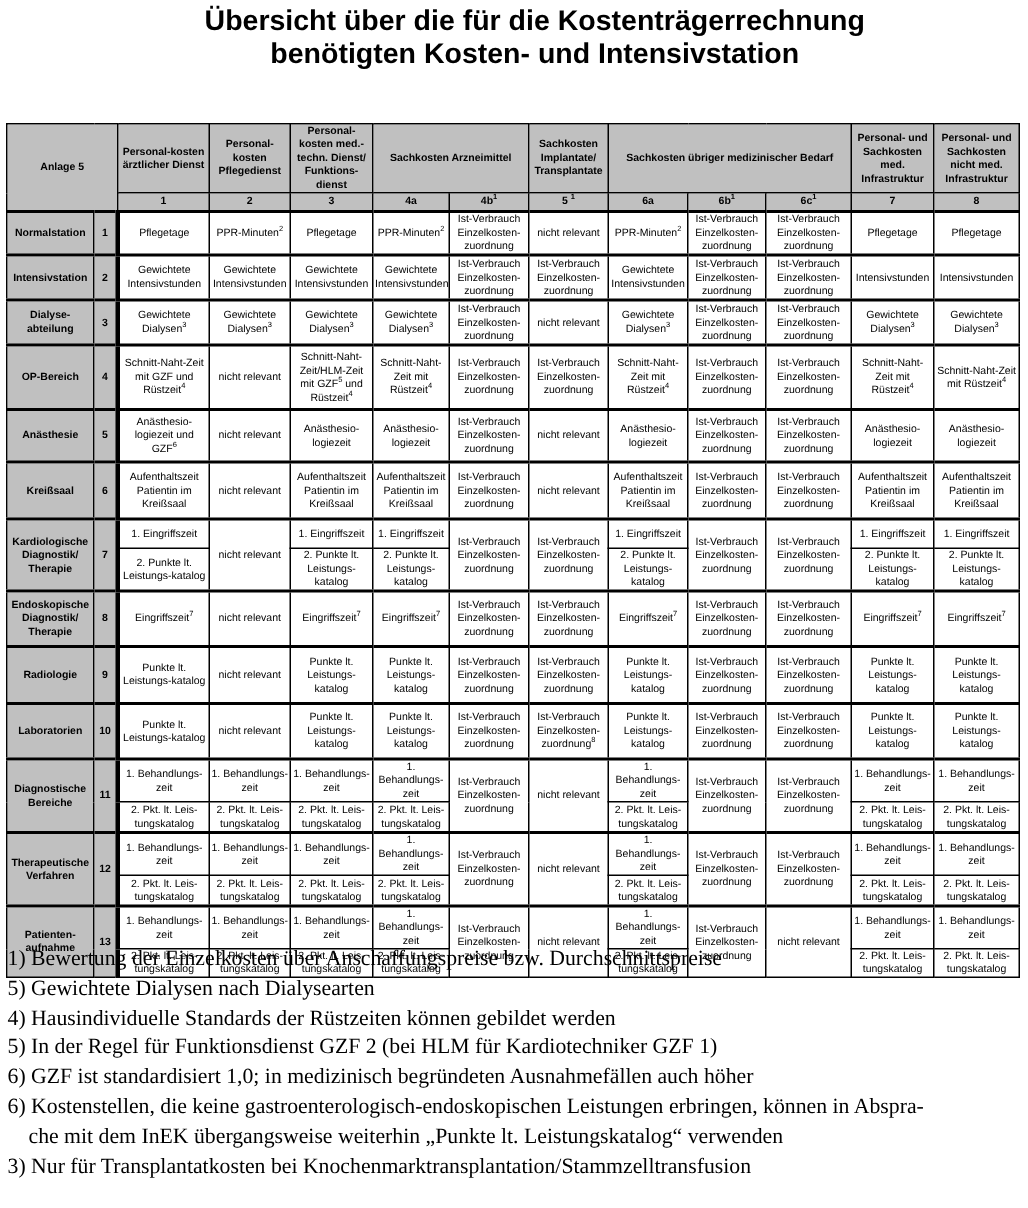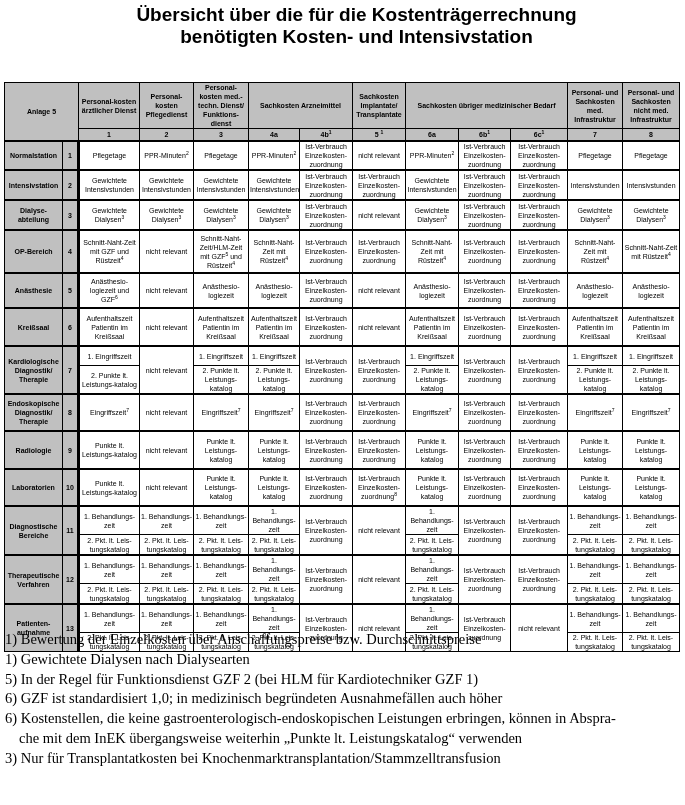--- a/index.html
+++ b/index.html
@@ -307,7 +307,7 @@
 
 <div class="footnotes" id="footnotes">
     <div class="fn"><span>1) Bewertung der Einzelkosten über Anschaffungspreise bzw. Durchschnittspreise</span></div>
-    <div class="fn"><span>1) Gewichtete Dialysen nach Dialysearten</span></div>
+    <div class="fn"><span>5) Gewichtete Dialysen nach Dialysearten</span></div>
     <div class="fn"><span>5) In der Regel für Funktionsdienst GZF 2 (bei HLM für Kardiotechniker GZF 1)</span></div>
     <div class="fn"><span>6) GZF ist standardisiert 1,0; in medizinisch begründeten Ausnahmefällen auch höher</span></div>
     <div class="fn"><span>6) Kostenstellen, die keine gastroenterologisch-endoskopischen Leistungen erbringen, können in Abspra-</span><span class="cont">che mit dem InEK übergangsweise weiterhin „Punkte lt. Leistungskatalog“ verwenden</span></div>

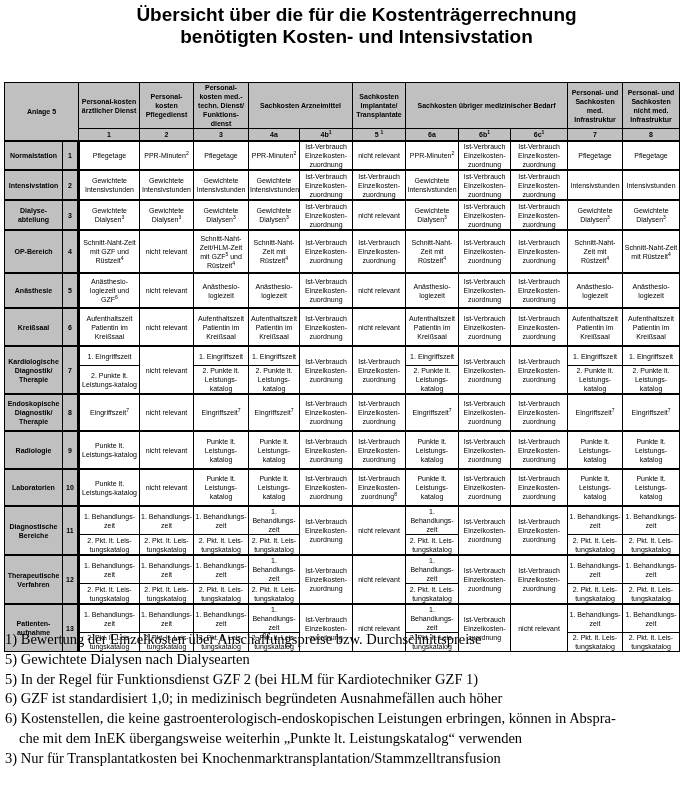--- a/index.html
+++ b/index.html
@@ -308,6 +308,7 @@
 <div class="footnotes" id="footnotes">
     <div class="fn"><span>1) Bewertung der Einzelkosten über Anschaffungspreise bzw. Durchschnittspreise</span></div>
     <div class="fn"><span>5) Gewichtete Dialysen nach Dialysearten</span></div>
+    <div class="fn"><span>4) Hausindividuelle Standards der Rüstzeiten können gebildet werden</span></div>
     <div class="fn"><span>5) In der Regel für Funktionsdienst GZF 2 (bei HLM für Kardiotechniker GZF 1)</span></div>
     <div class="fn"><span>6) GZF ist standardisiert 1,0; in medizinisch begründeten Ausnahmefällen auch höher</span></div>
     <div class="fn"><span>6) Kostenstellen, die keine gastroenterologisch-endoskopischen Leistungen erbringen, können in Abspra-</span><span class="cont">che mit dem InEK übergangsweise weiterhin „Punkte lt. Leistungskatalog“ verwenden</span></div>

